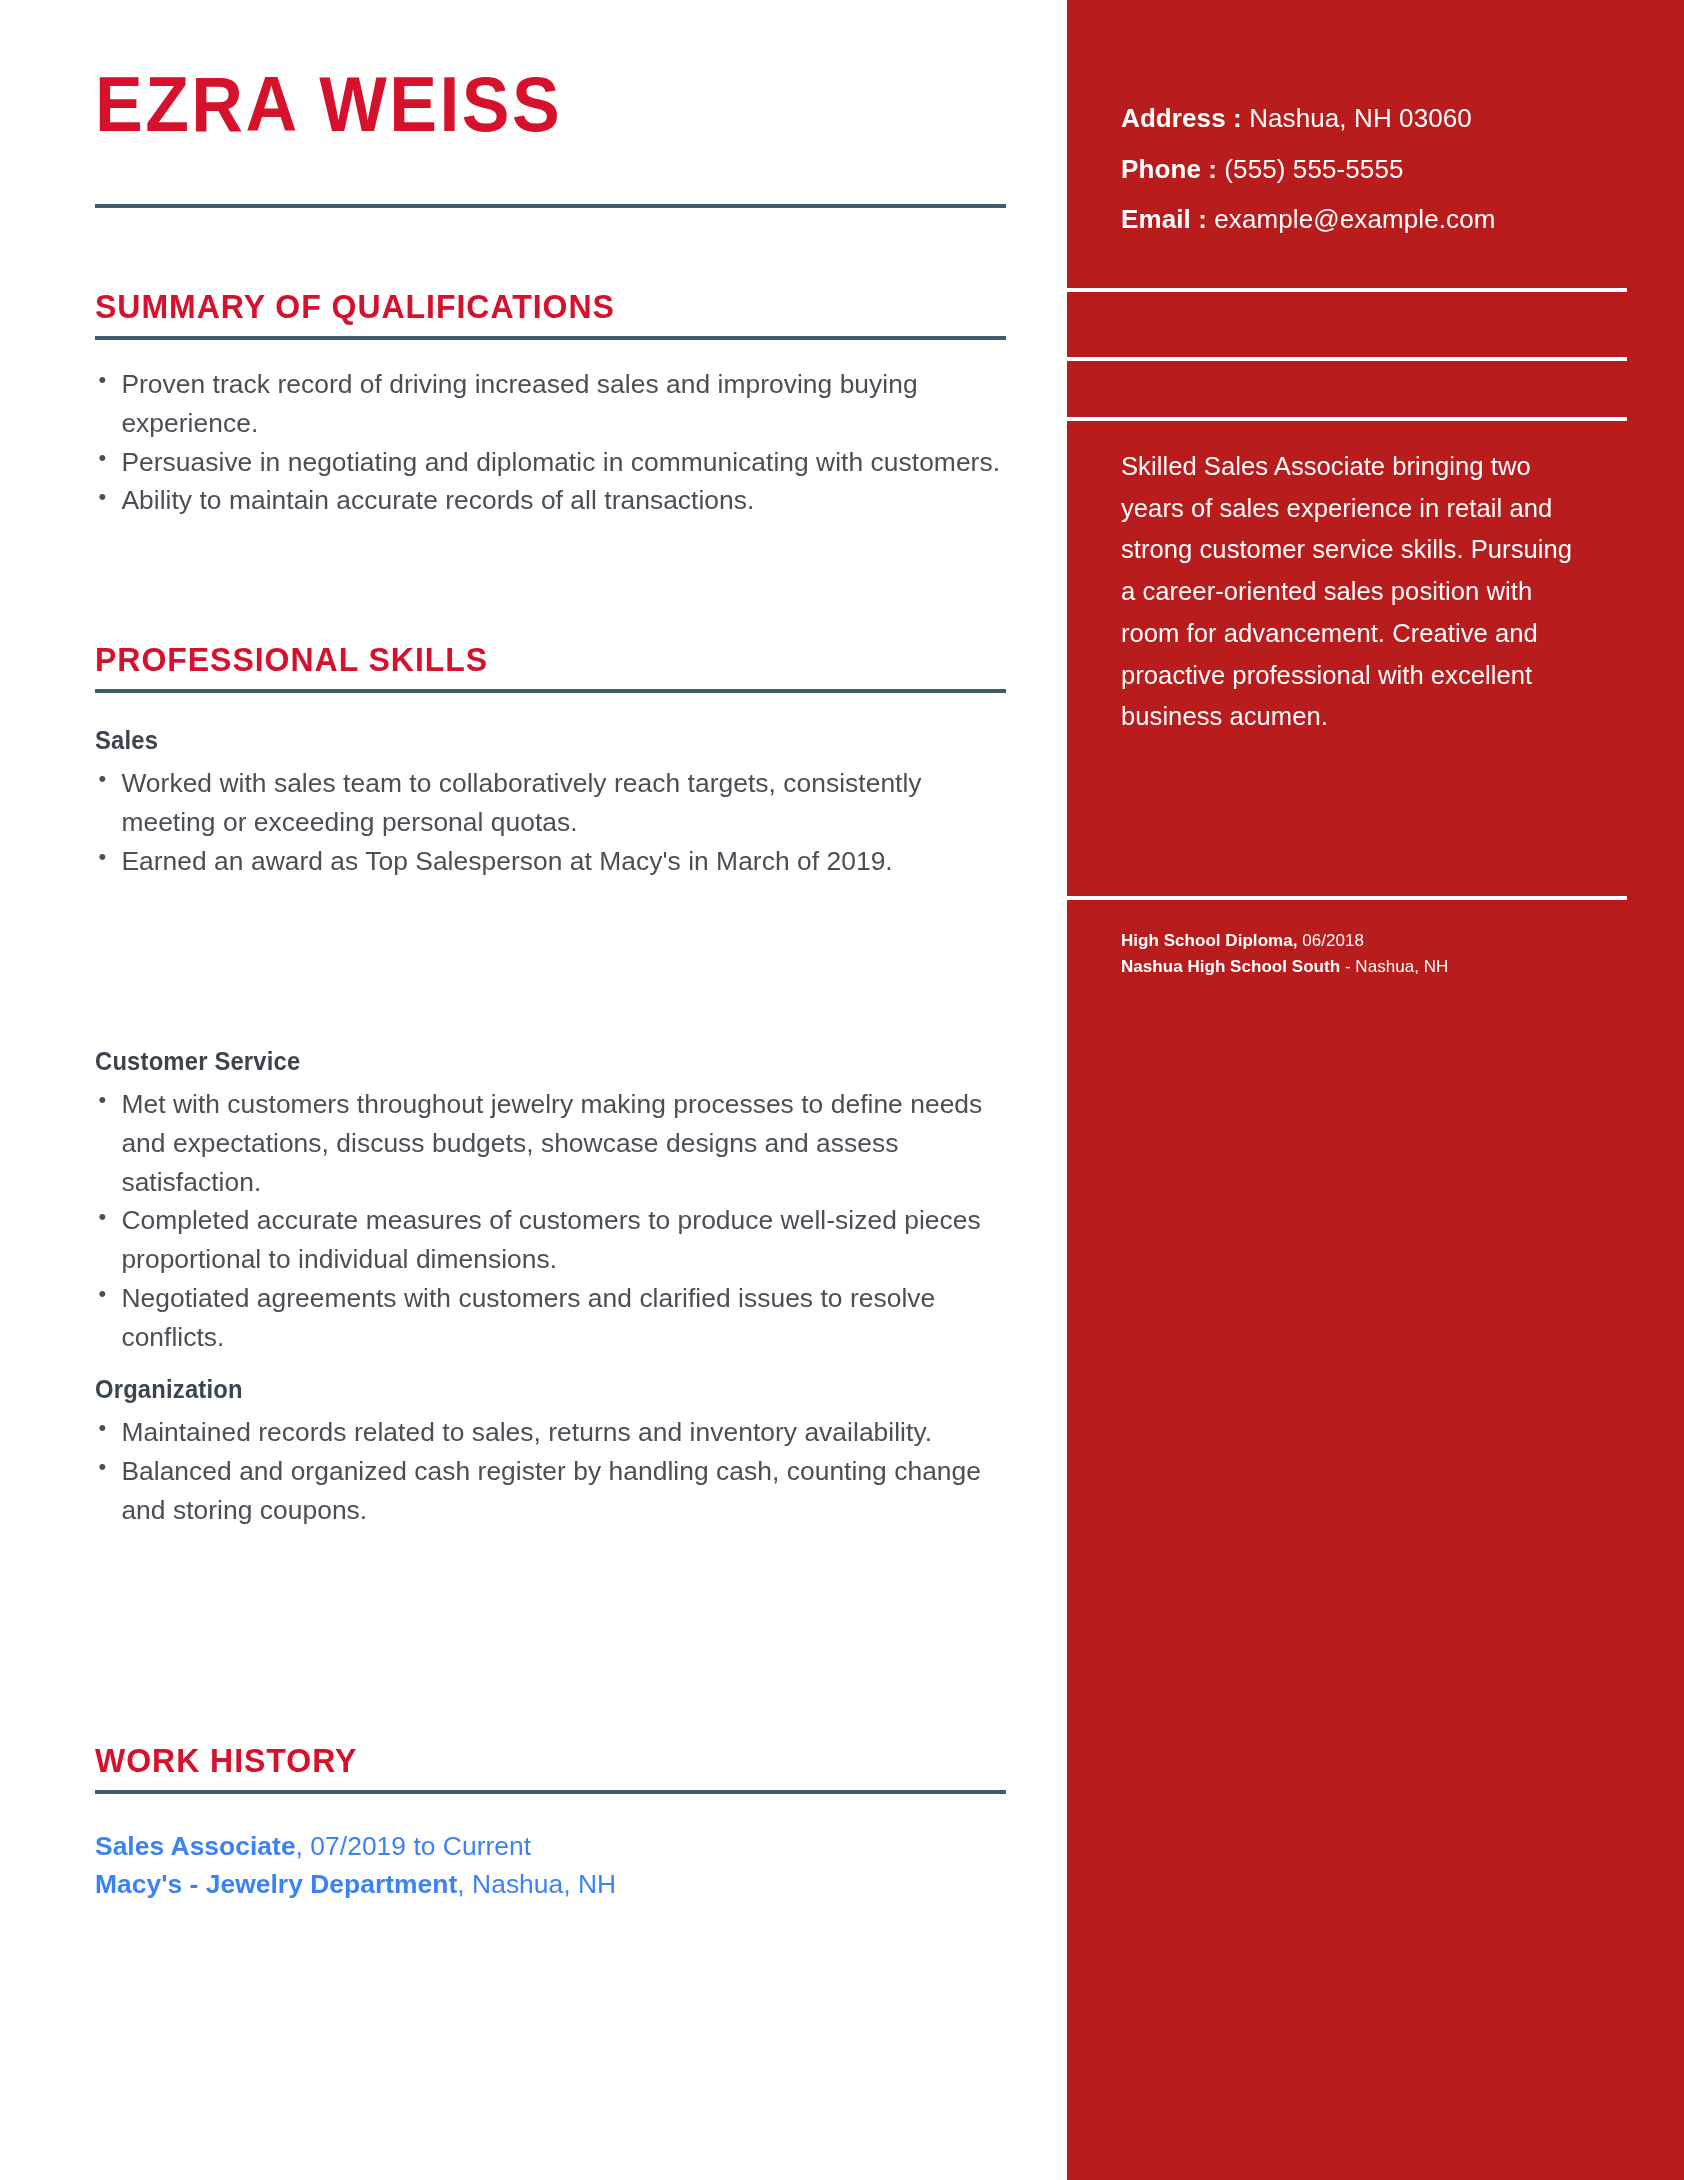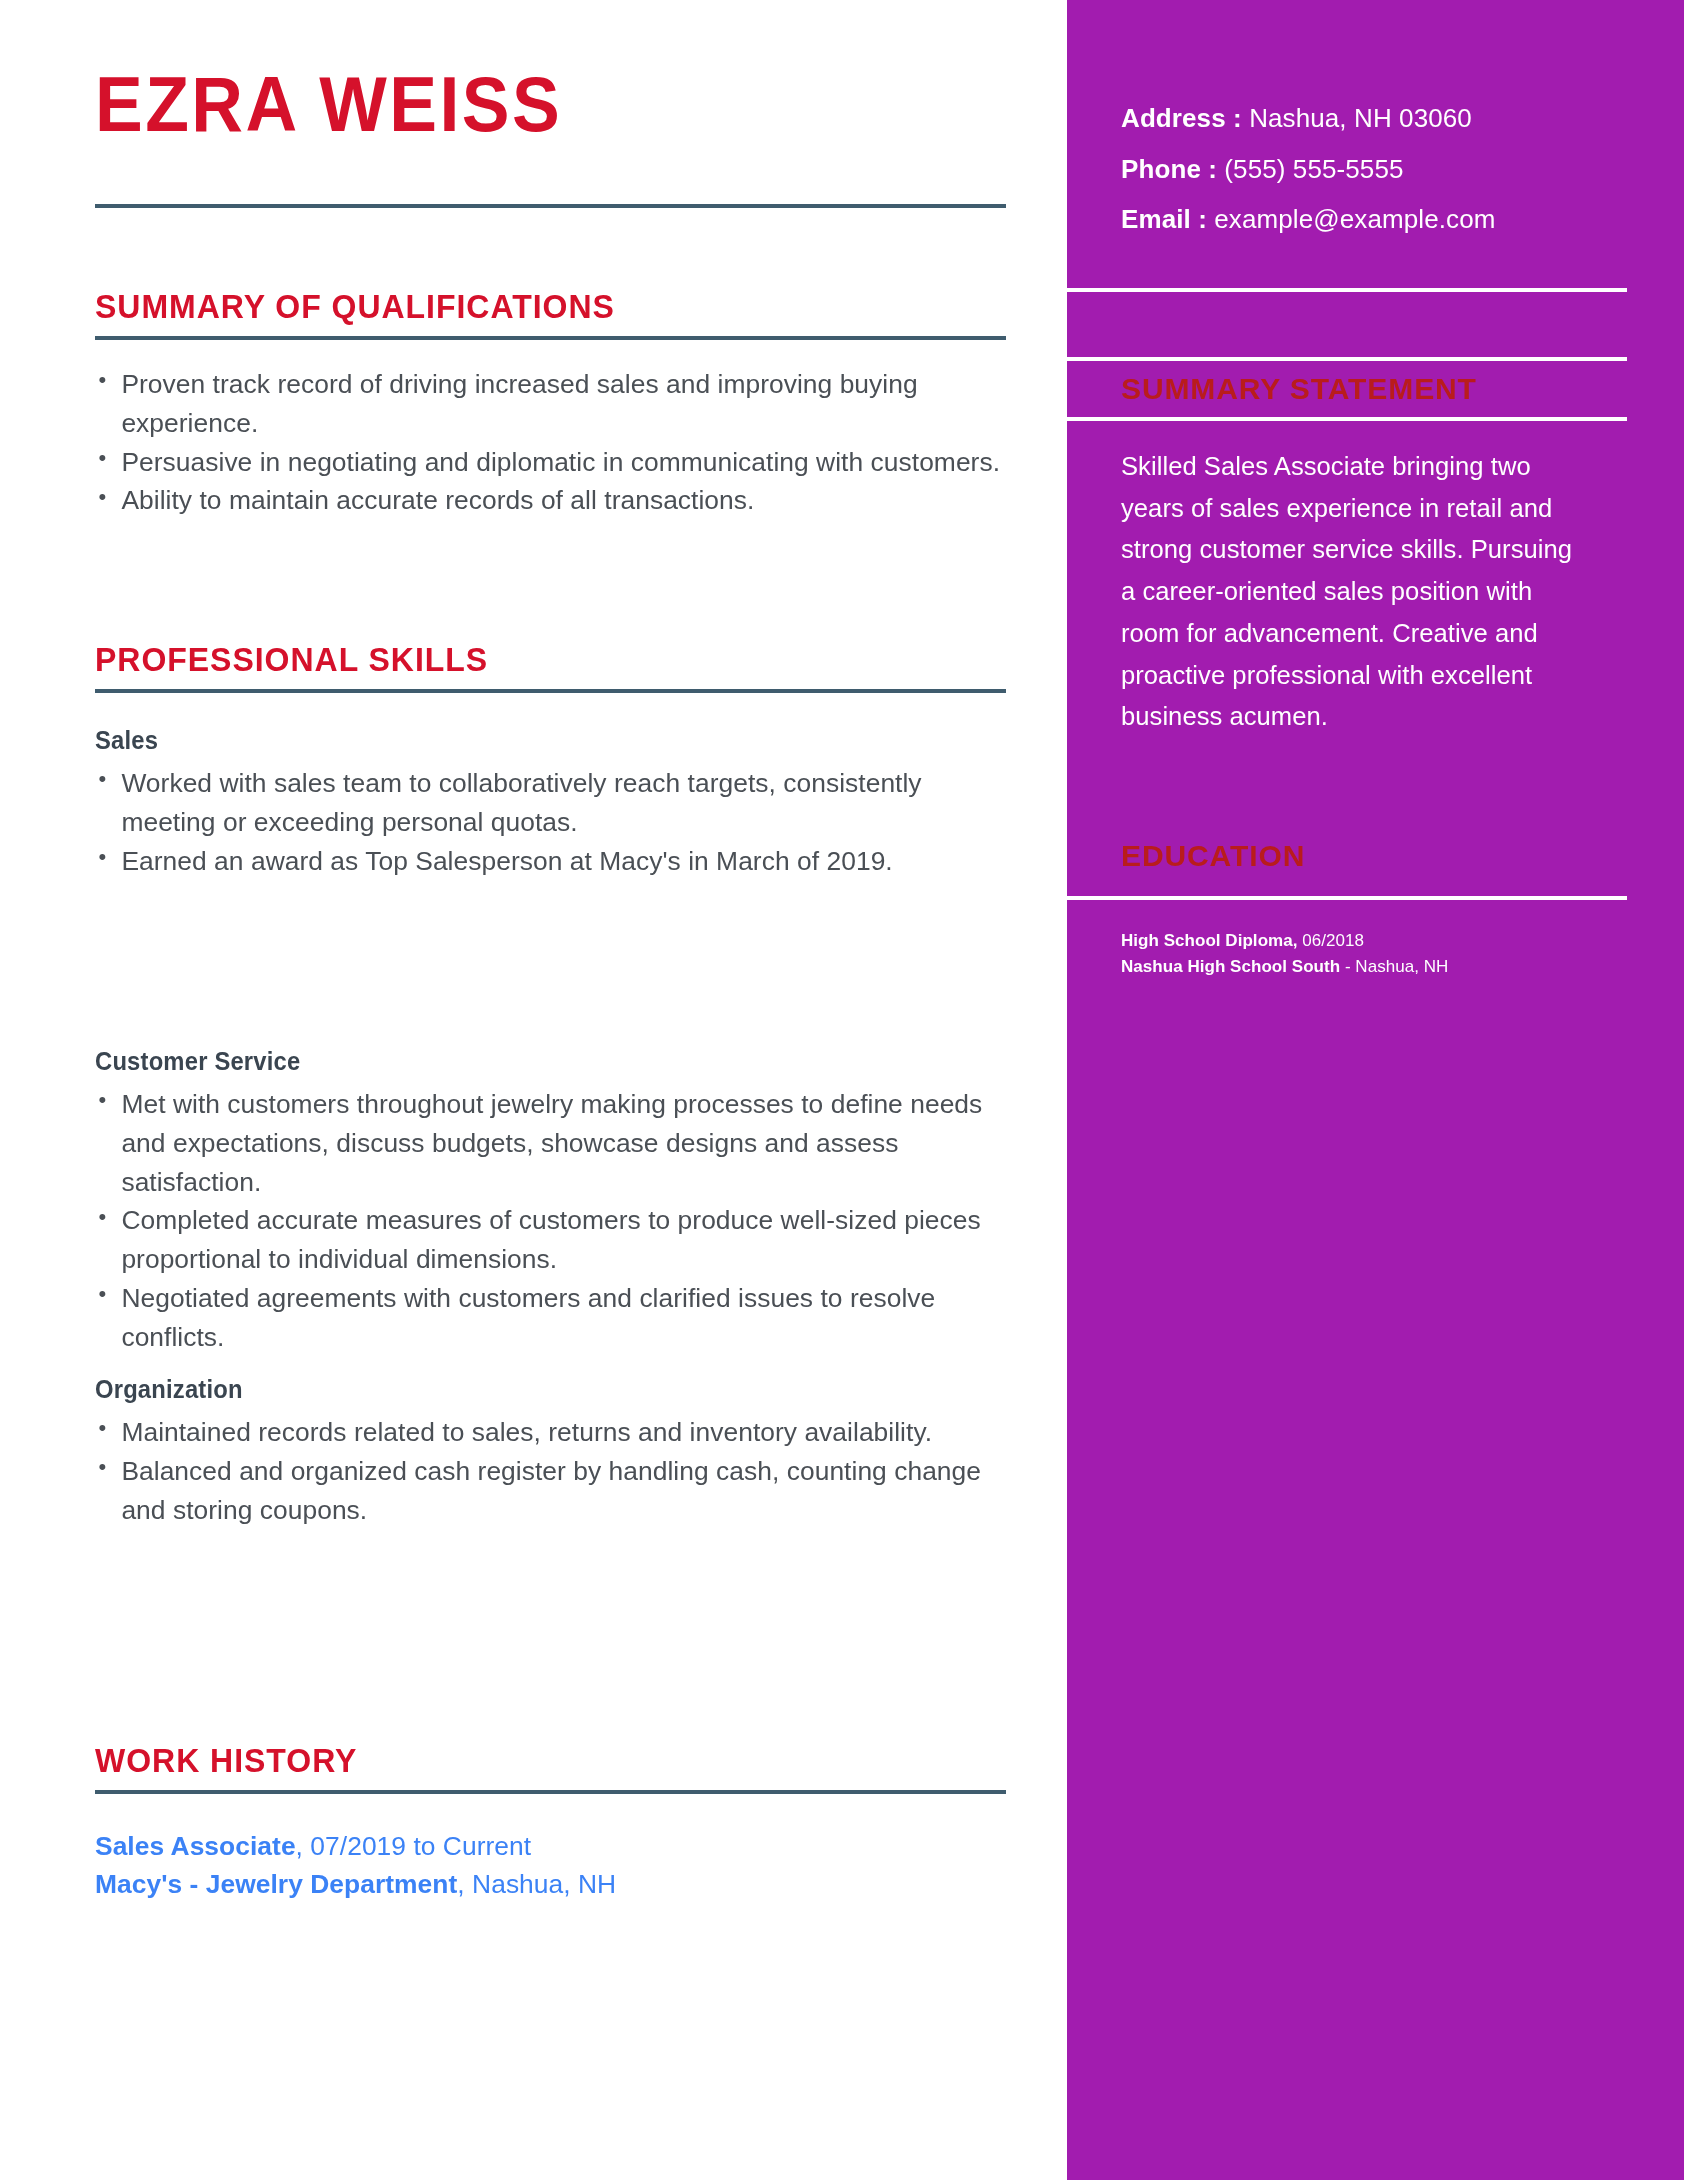--- a/index.html
+++ b/index.html
@@ -25,7 +25,7 @@
     left: 1067px;
     width: 618px;
     height: 2181px;
-    background: #a21caf;
+    background: #b91c1c;
   }
   .red-inner {
     padding: 101px 70px 0 54px;

